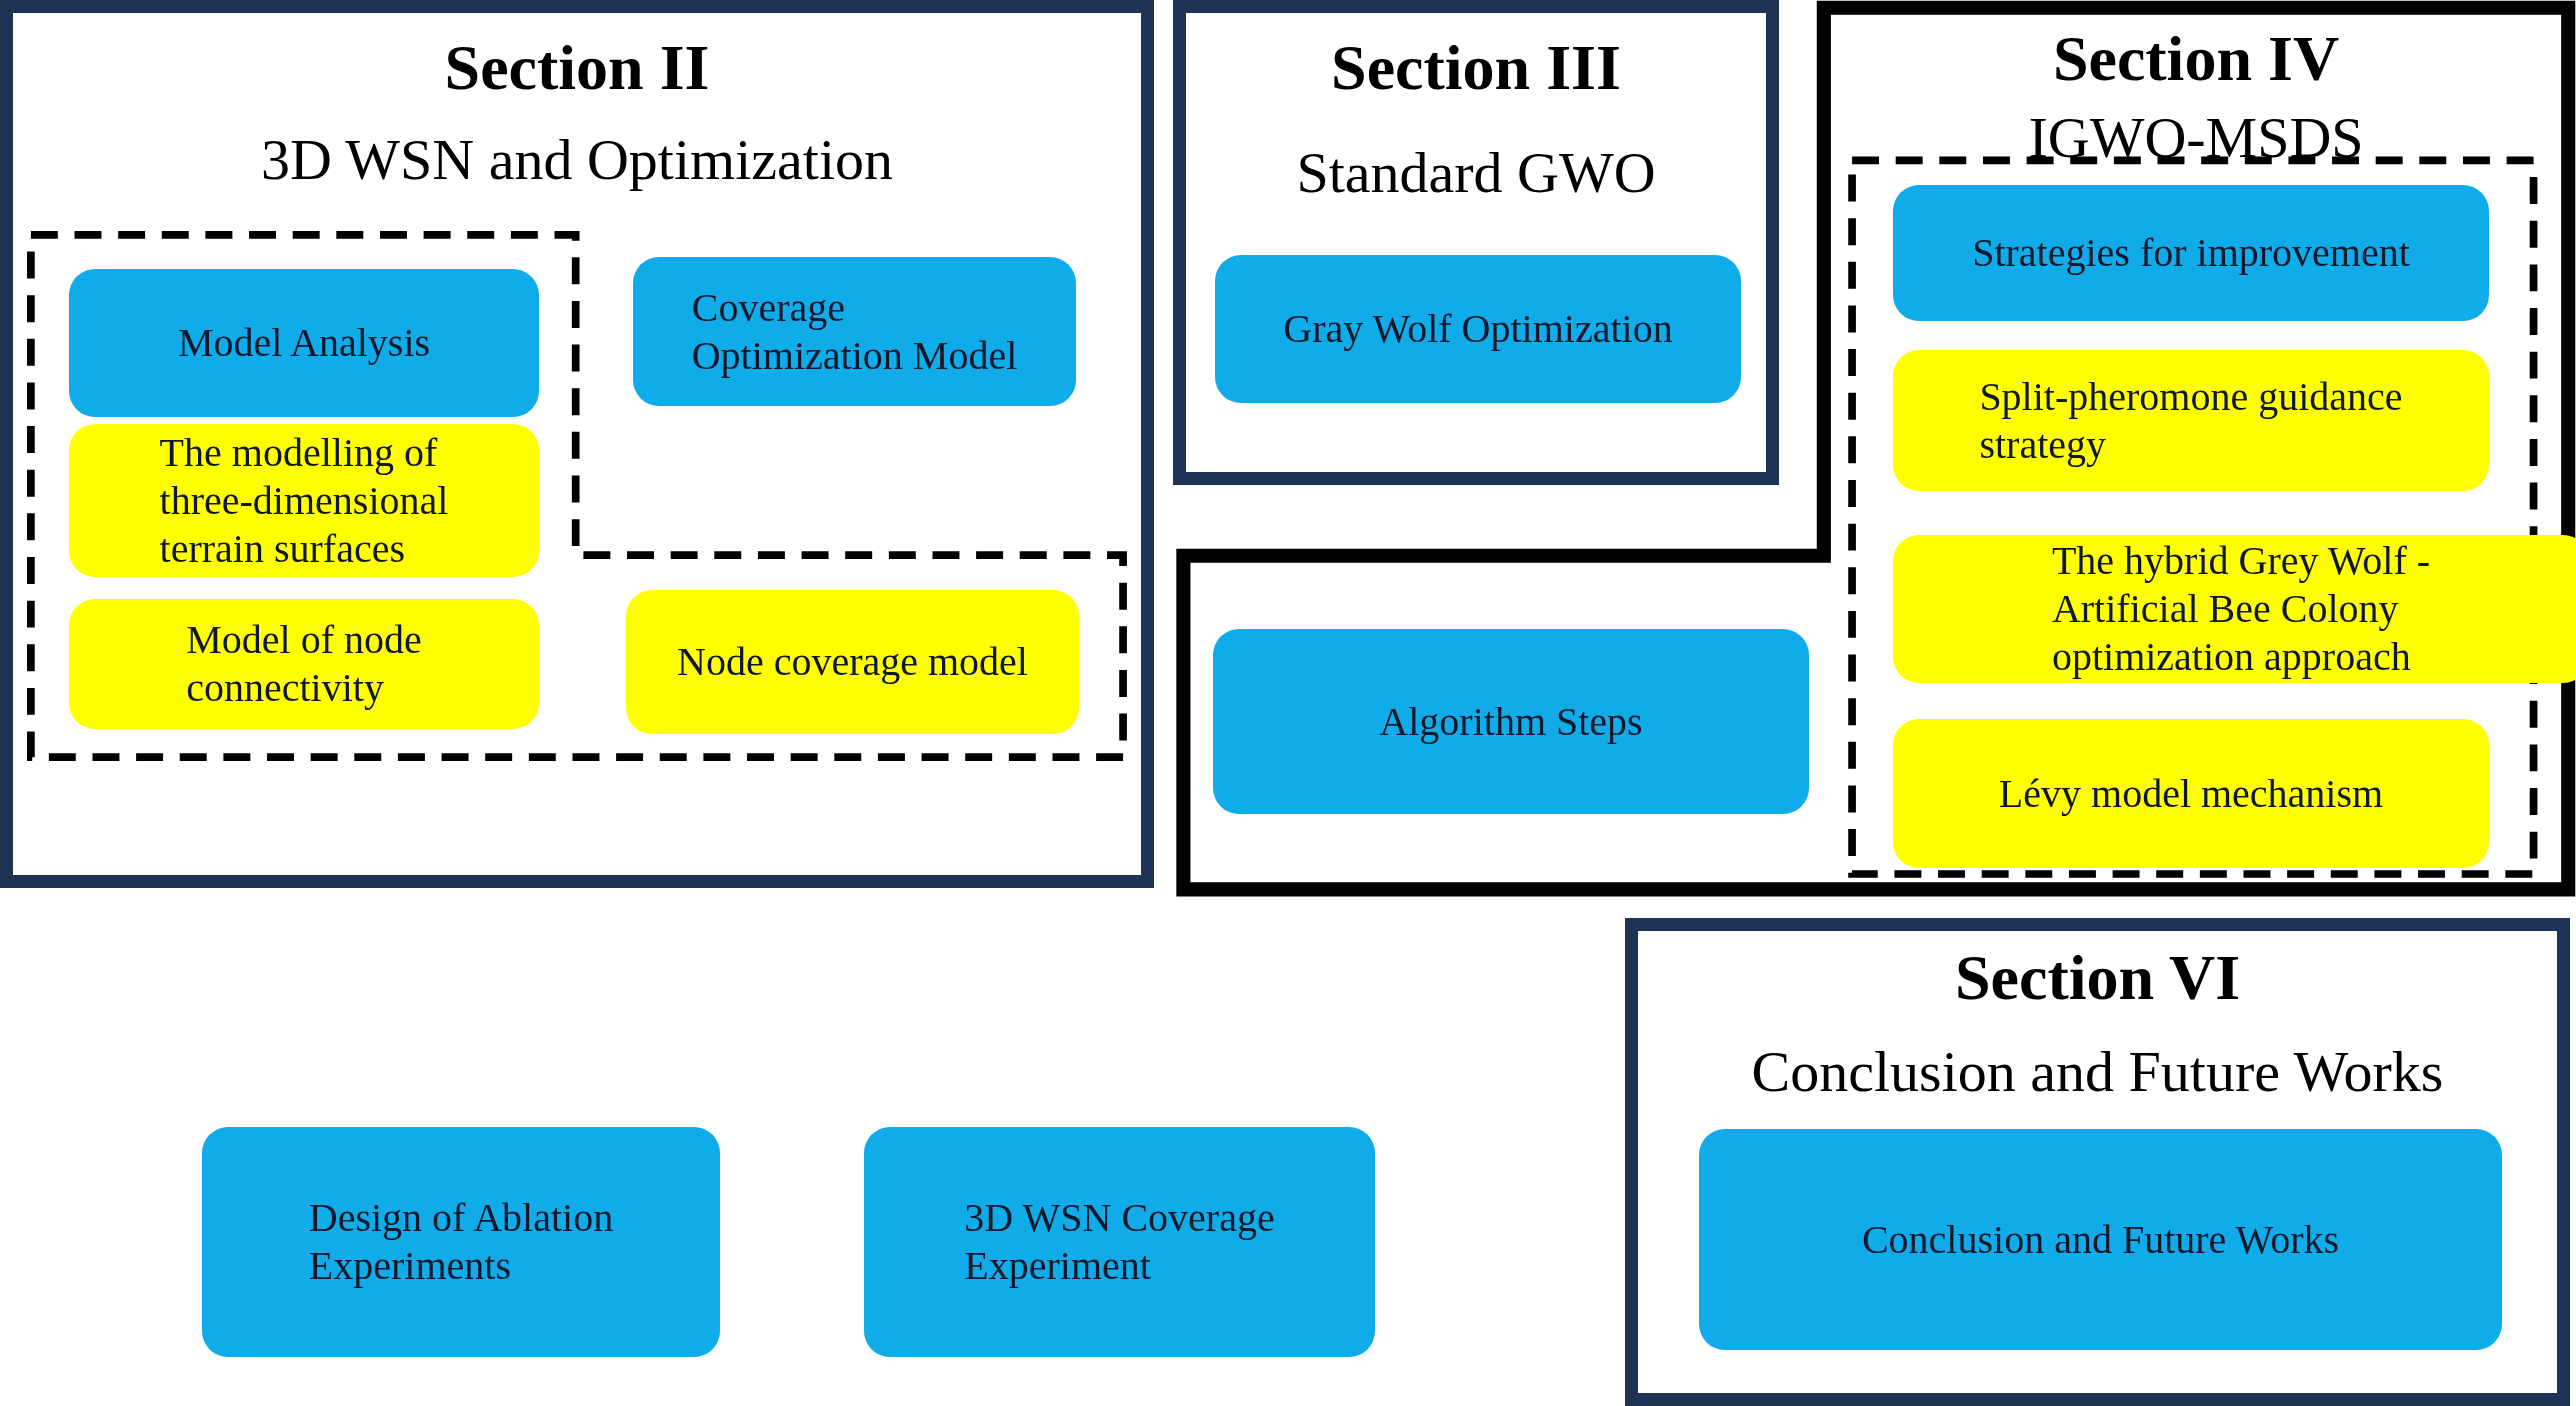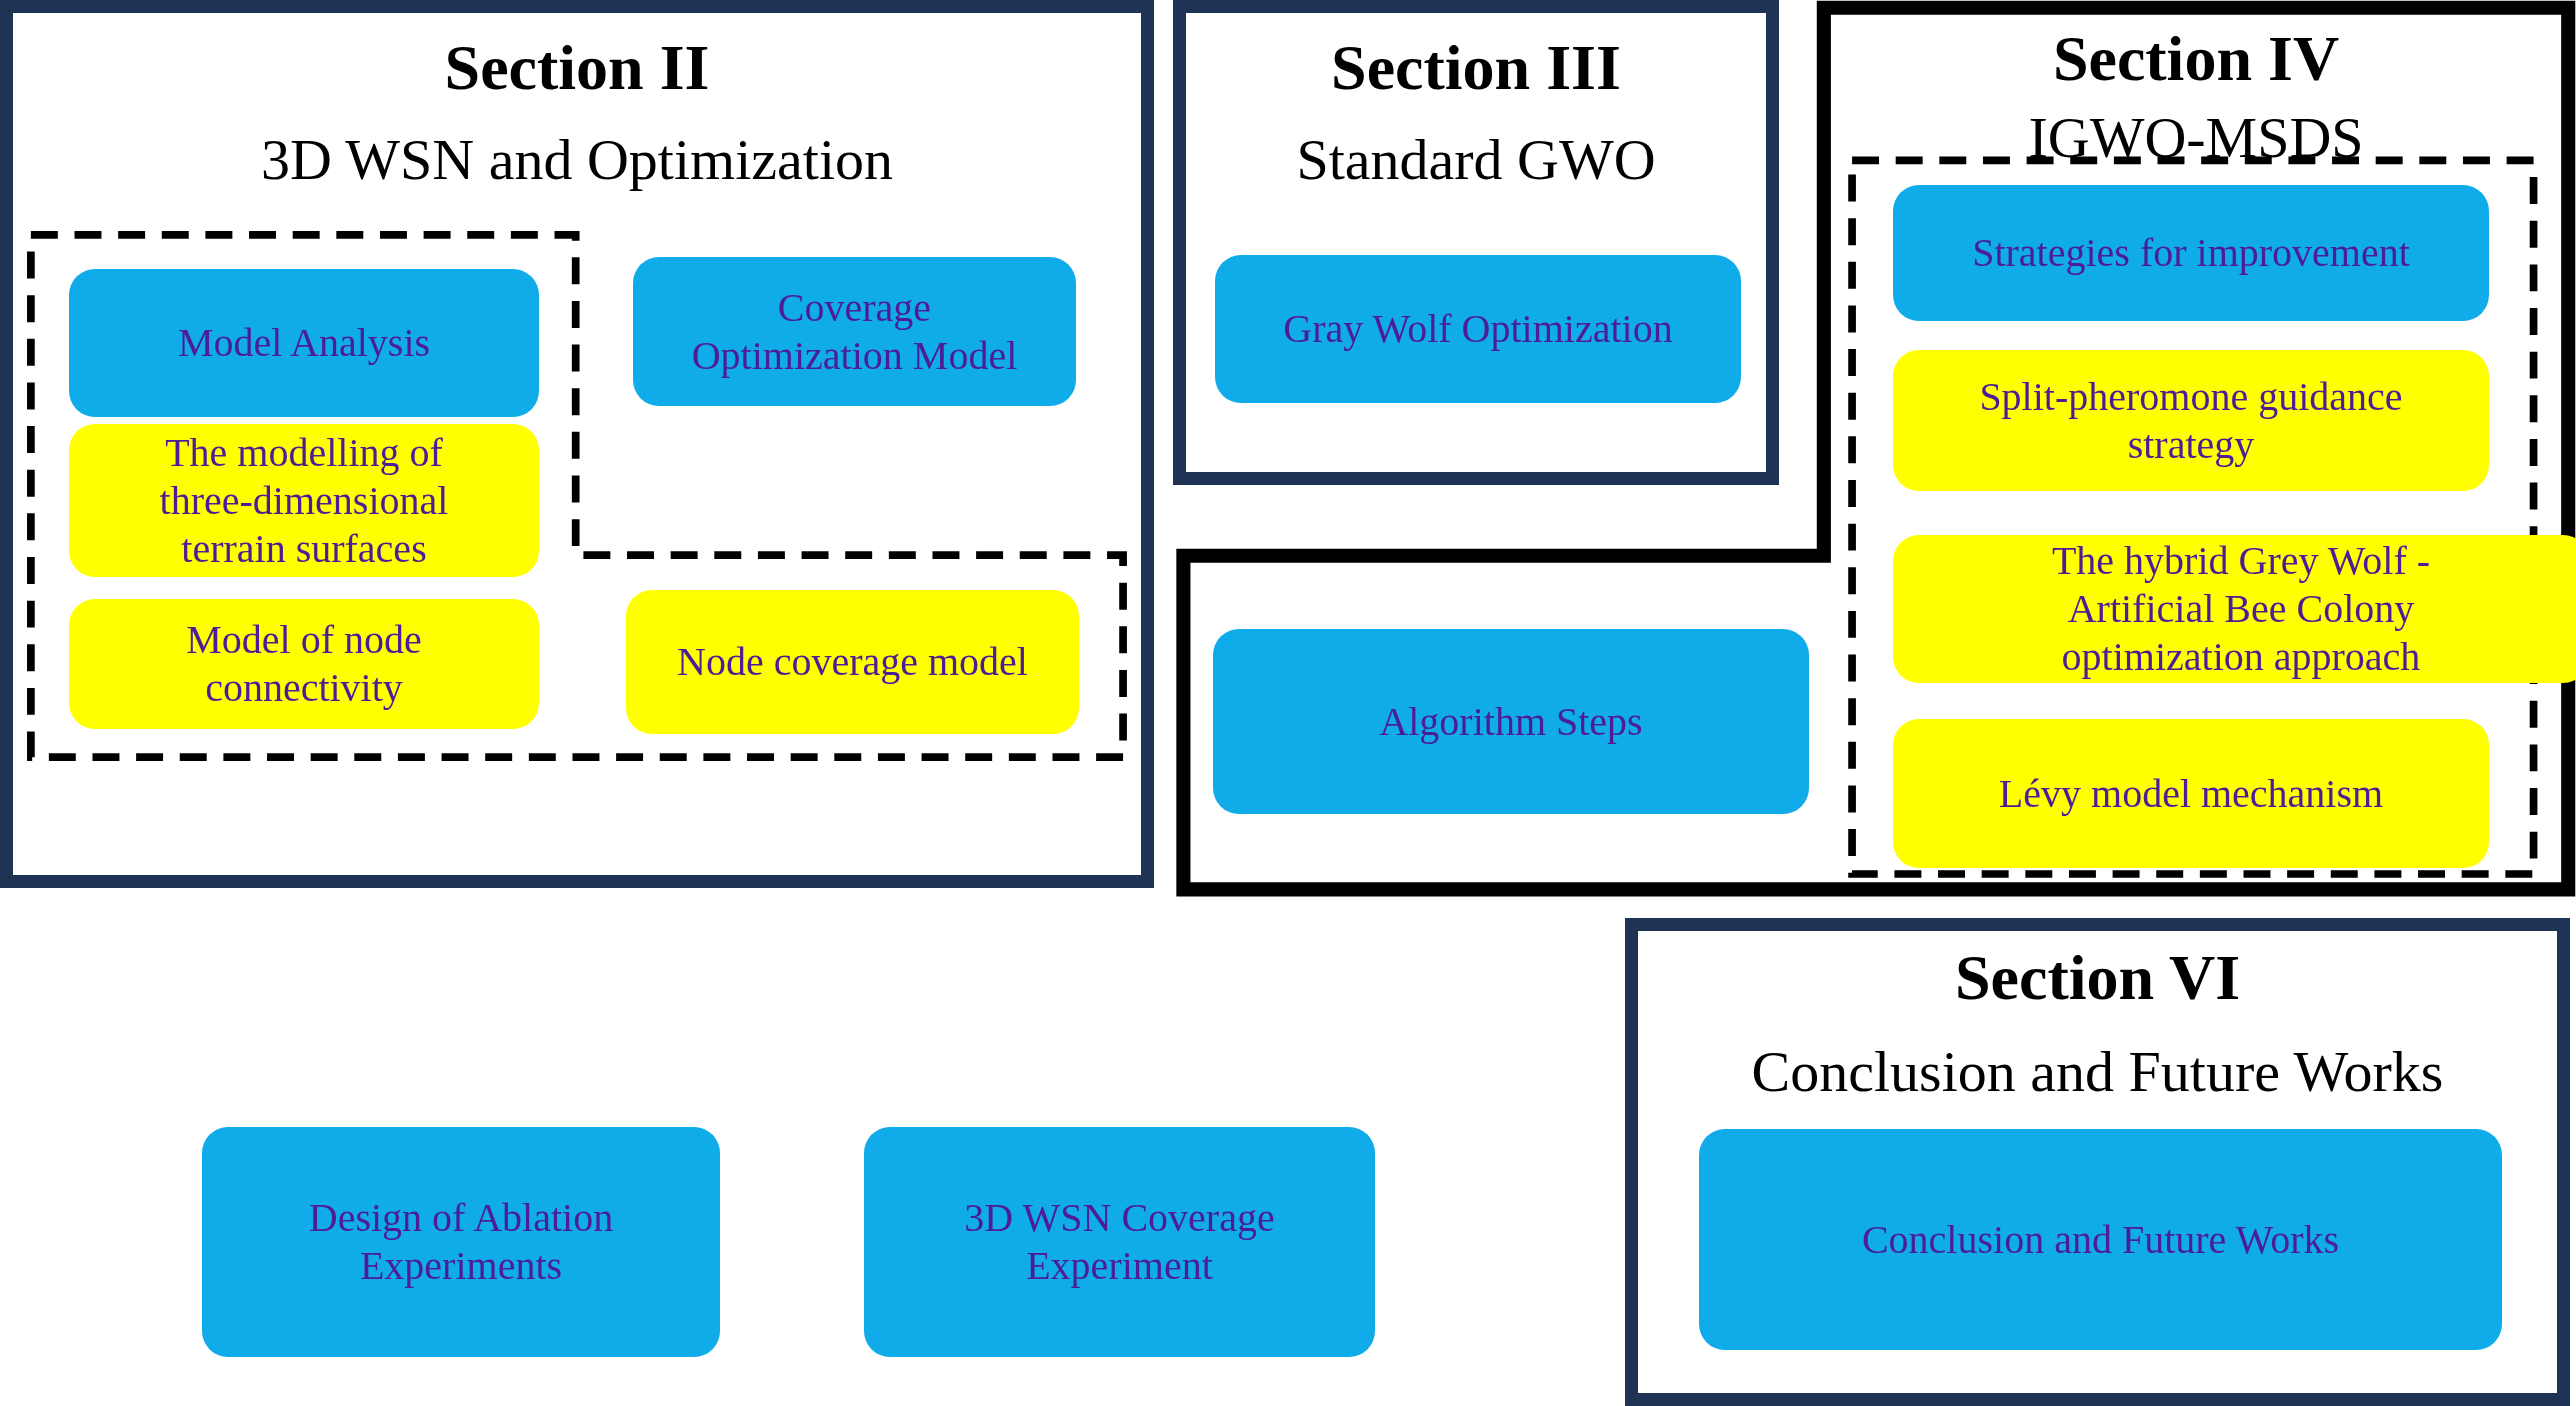--- a/index.html
+++ b/index.html
@@ -41,7 +41,7 @@
   #sec2 .title{margin-top:14.8px;}
   #sec2 .subtitle{margin-top:16px;}
   #sec3 .title{margin-top:14.8px;}
-  #sec3 .subtitle{margin-top:16px;}
+  #sec3 .subtitle{margin-top:29px;}
   #sec5 .title{margin-top:5.1px;}
   #sec5 .subtitle{margin-top:23px;}
   #sec6 .title{margin-top:7px;}

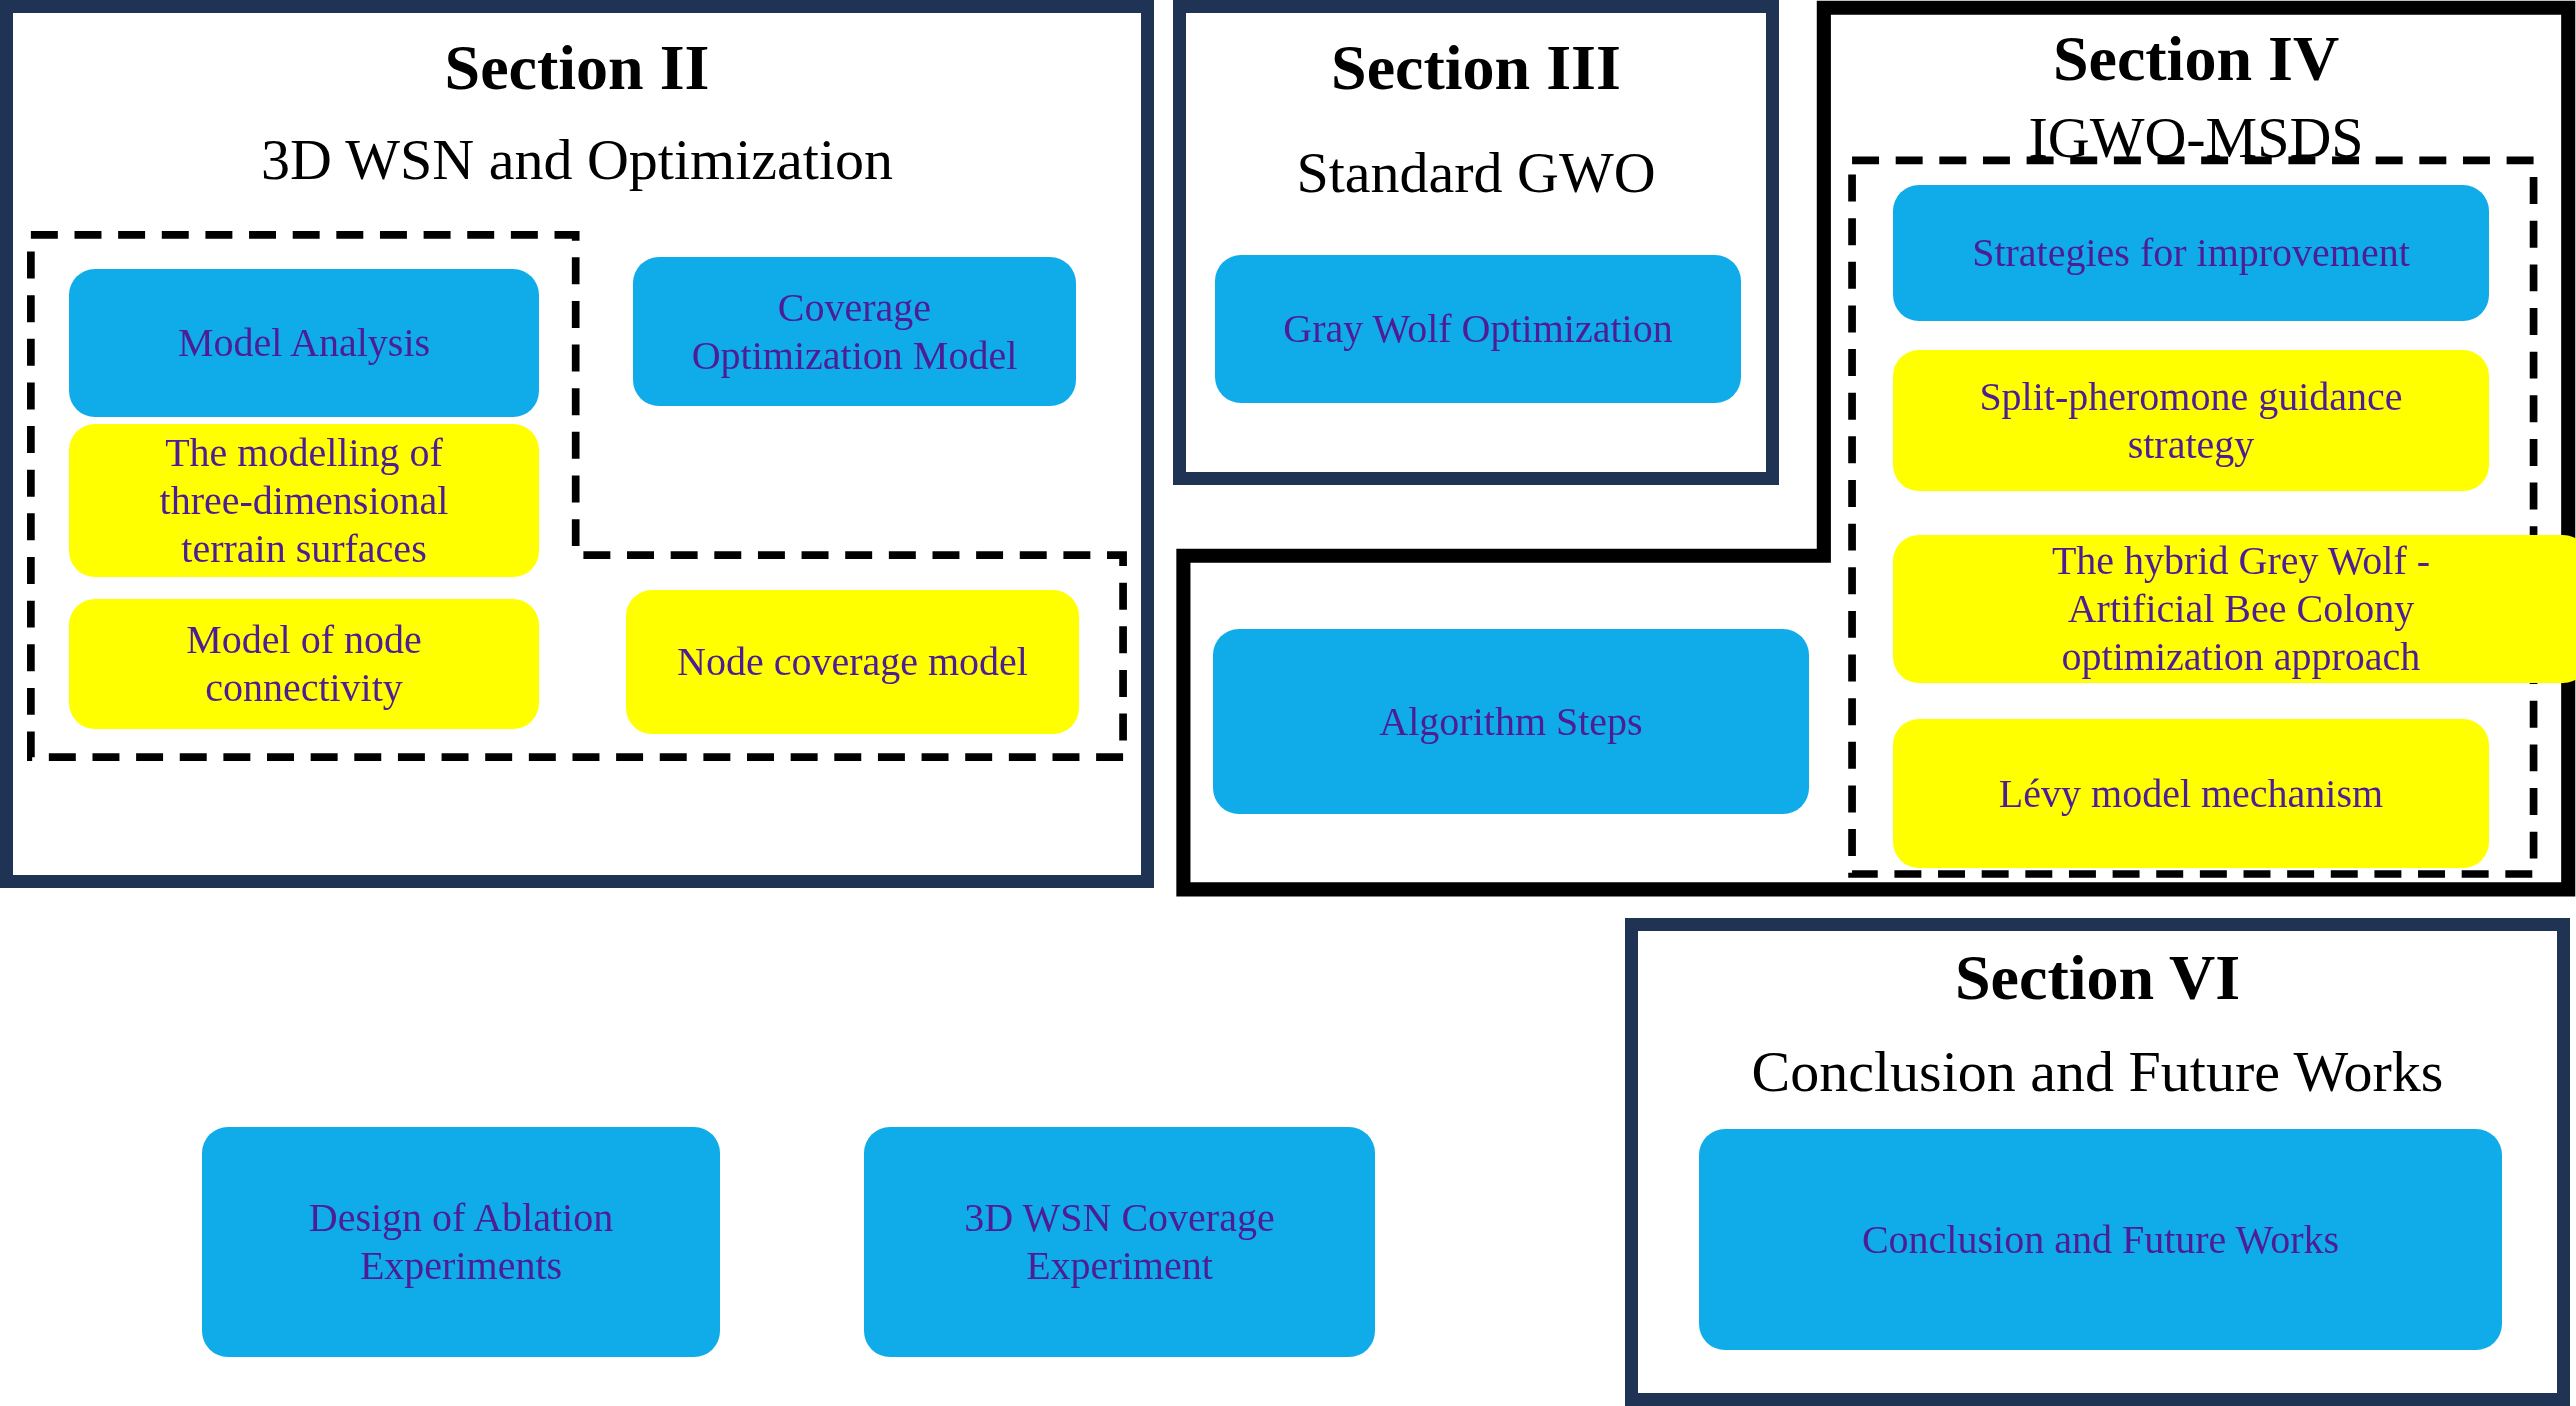--- a/index.html
+++ b/index.html
@@ -57,11 +57,10 @@
   .box{
     position:absolute;
     display:flex;align-items:center;justify-content:center;
-    text-align:center;
     border-radius:26px;
     font-size:40px;line-height:1.2;
     white-space:pre-line;
-    color:#4c1d95;
+    color:#0f172a;
   }
   .box.blue{background:var(--c-blue);}
   .box.yellow{background:var(--c-yellow);}

